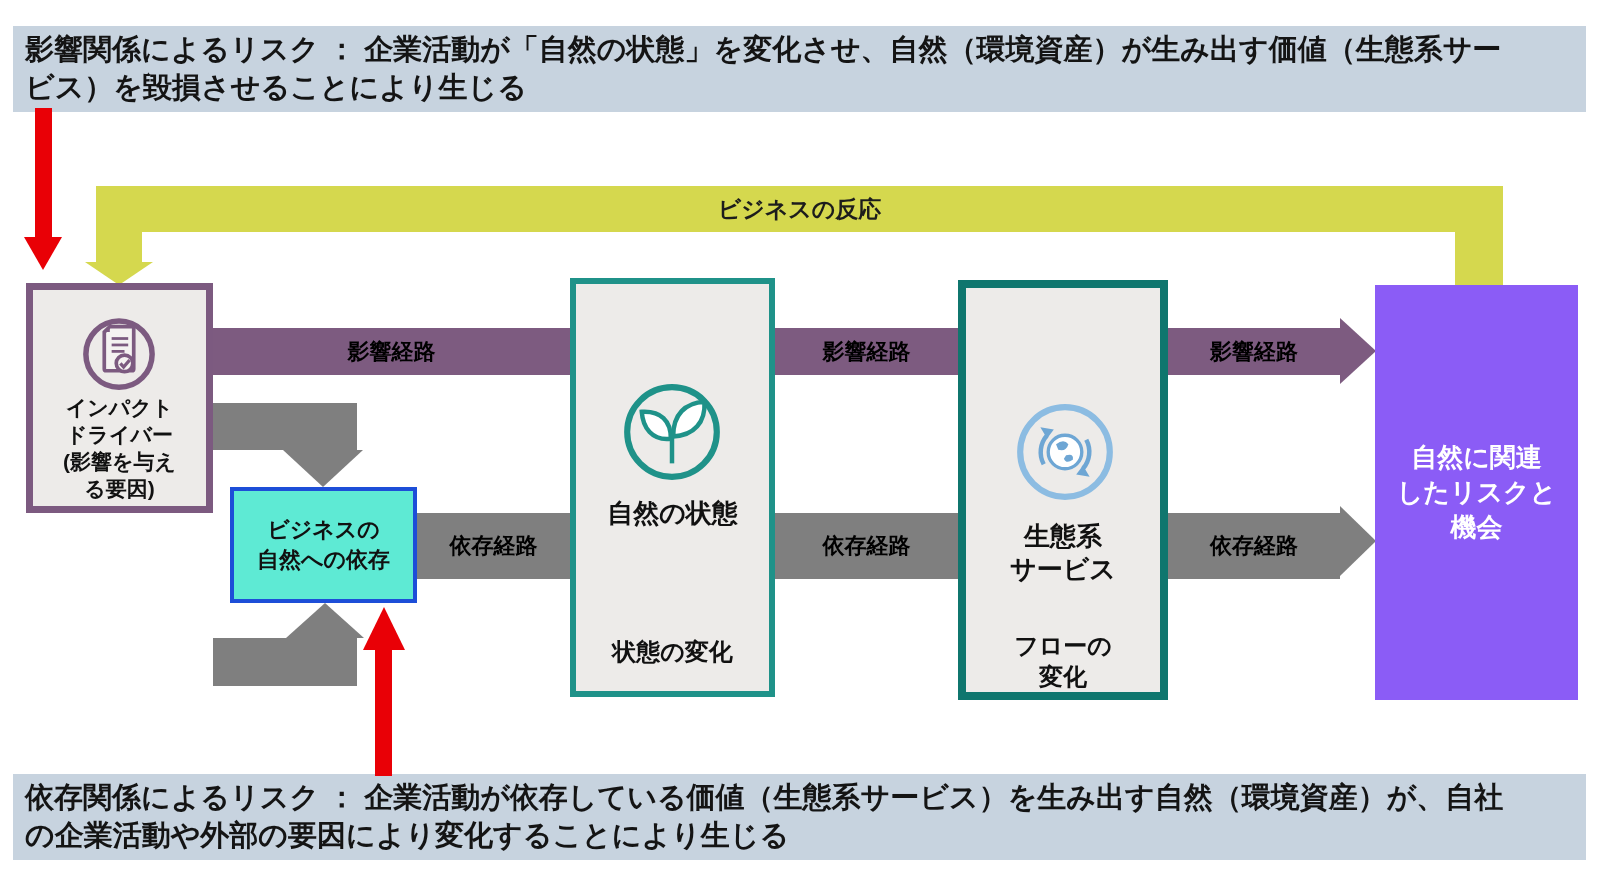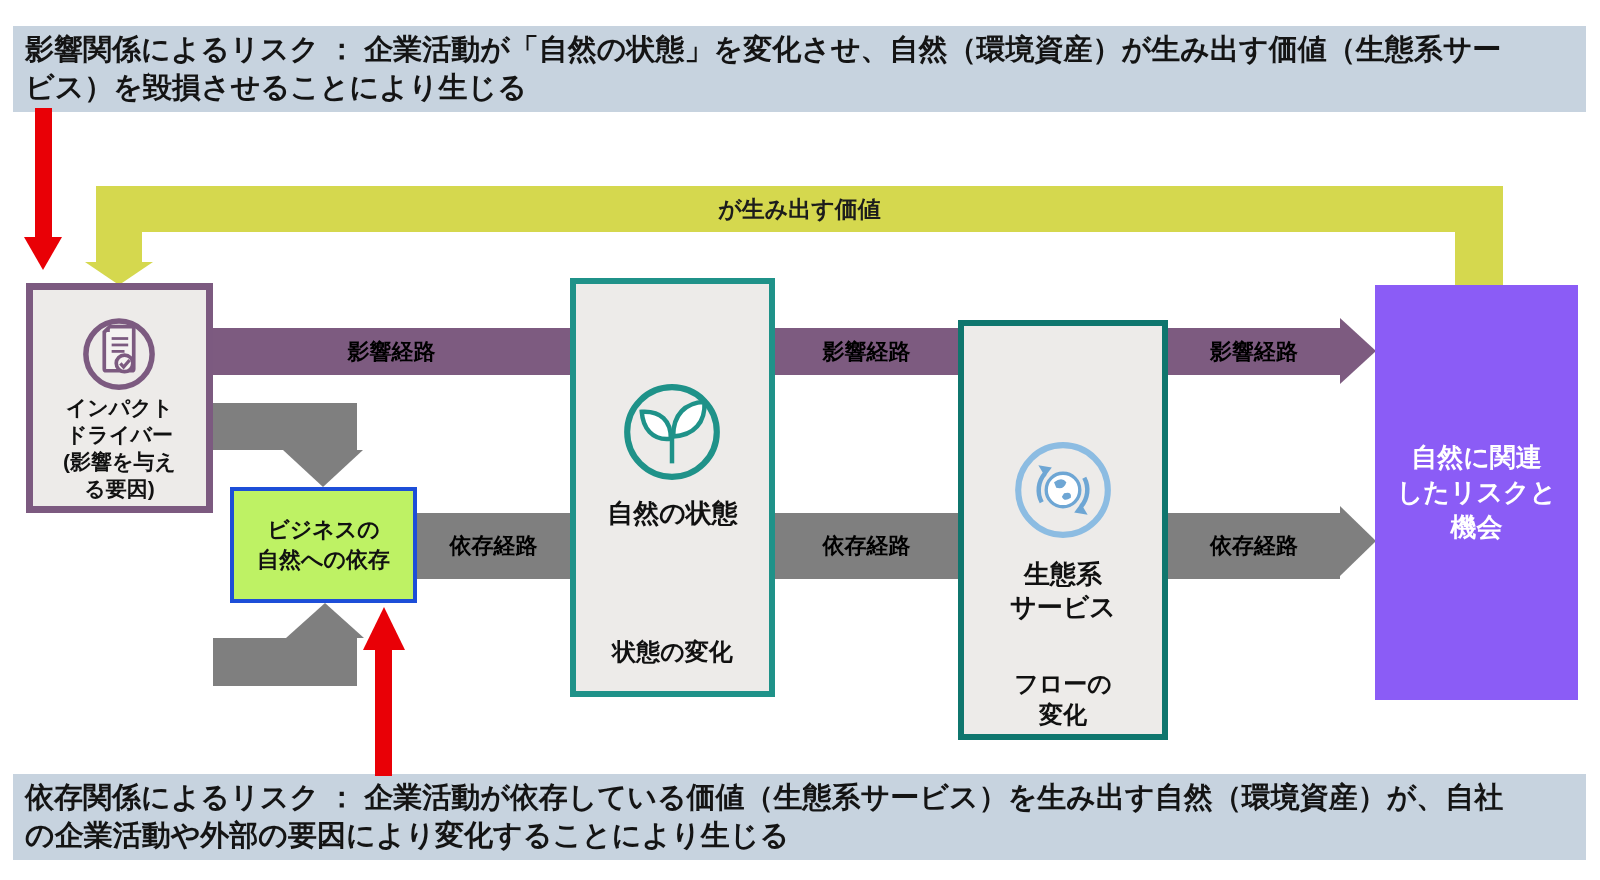--- a/index.html
+++ b/index.html
@@ -49,7 +49,7 @@
   <div class="abs yellow" style="left:96px;top:232px;width:46px;height:31px;"></div>
   <div class="abs tri" style="left:85px;top:262px;border-left:34px solid transparent;border-right:34px solid transparent;border-top:23px solid #d5d84e;"></div>
   <div class="abs yellow" style="left:1455px;top:232px;width:48px;height:54px;"></div>
-  <div class="abs band-label" style="left:96px;top:186px;width:1407px;height:46px;">が生み出す価値</div>
+  <div class="abs band-label" style="left:96px;top:186px;width:1407px;height:46px;">ビジネスの反応</div>
 
   <div class="abs pband" style="left:213px;top:328px;width:357px;">
     <div class="pathway-label">影響経路</div>

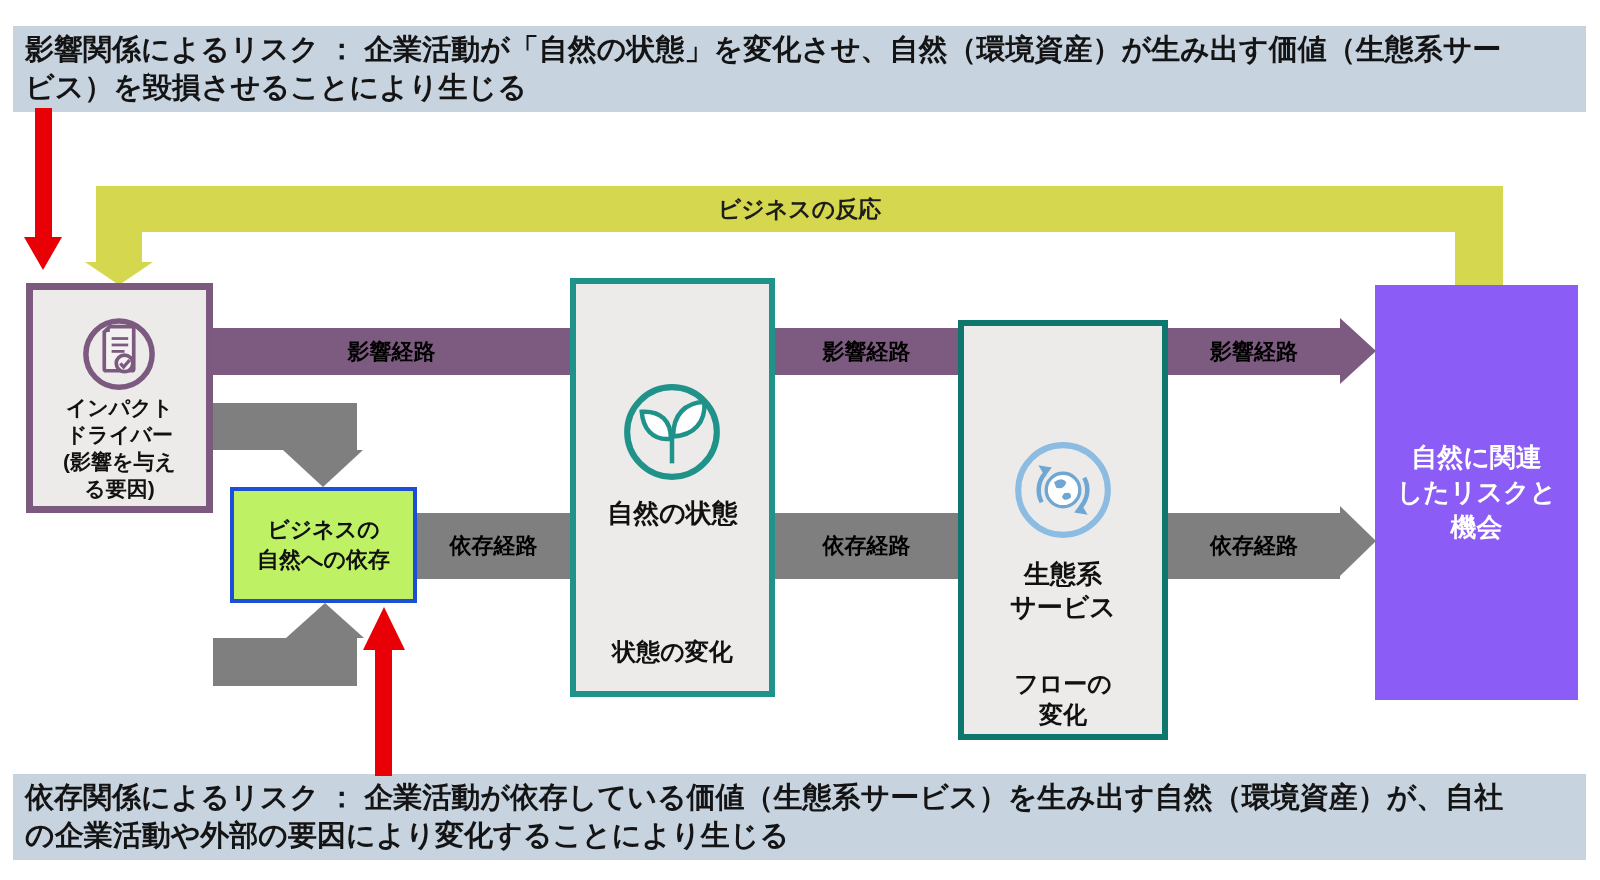--- a/index.html
+++ b/index.html
@@ -27,7 +27,7 @@
   }
   
   .node{box-sizing:border-box;background:#edebe9;}
-  .whitebox{box-sizing:border-box;background:#bef264;border:5px solid #1d4ed8;
+  .whitebox{box-sizing:border-box;background:#5eead4;border:5px solid #1d4ed8;
     display:flex;align-items:center;justify-content:center;text-align:center;}
   .nodetext{font-weight:bold;color:#111;text-align:center;}
   .ctr{left:0;width:100%;text-align:center;}

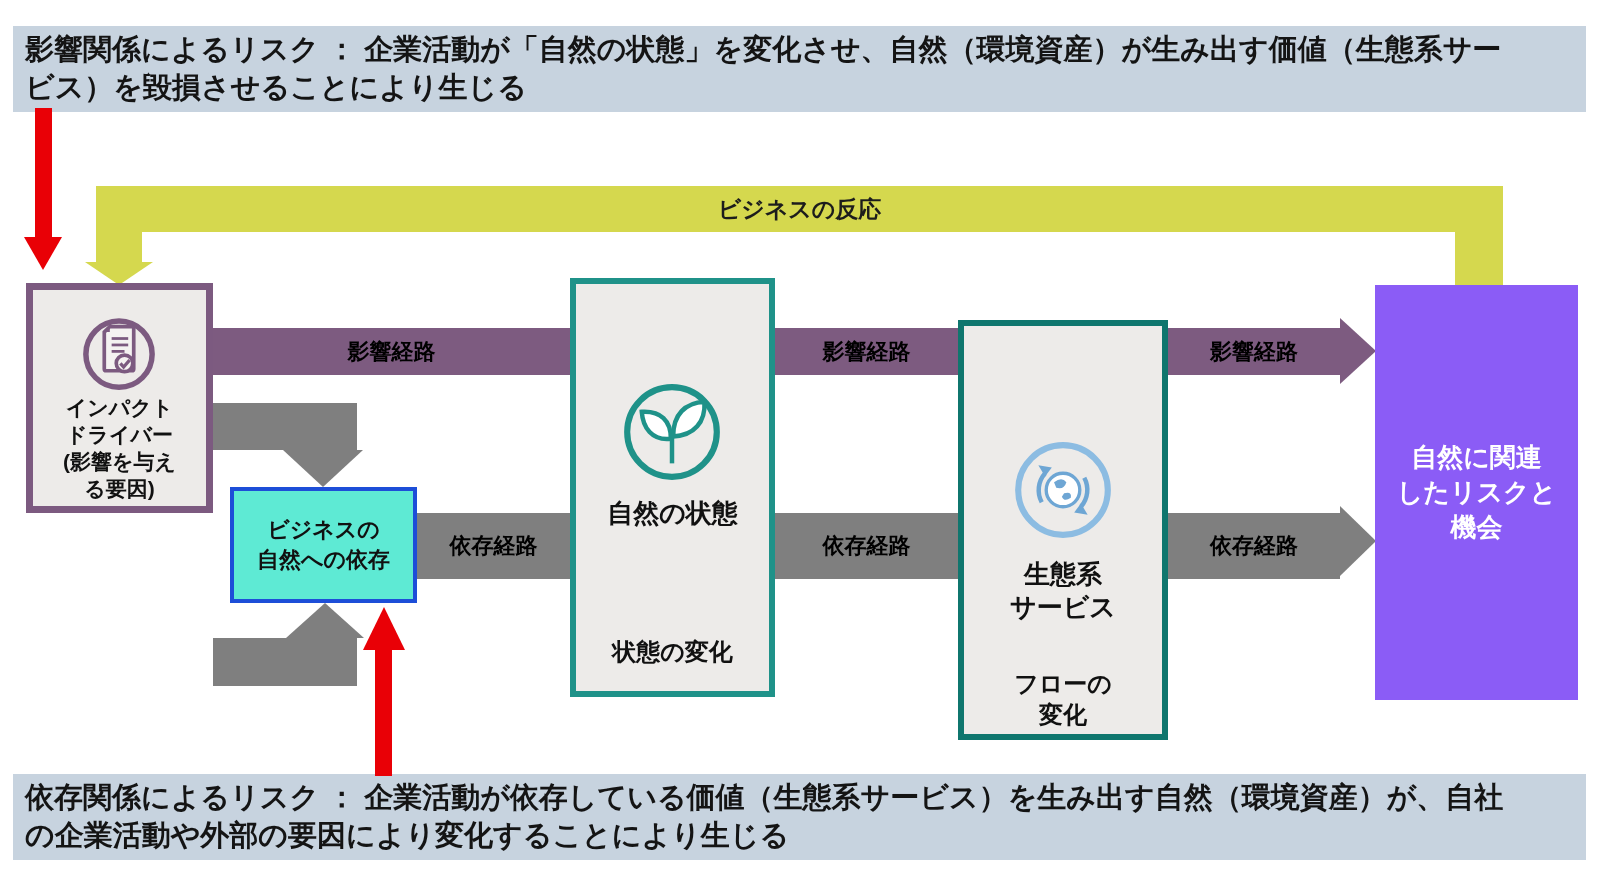--- a/index.html
+++ b/index.html
@@ -119,7 +119,7 @@
     <div class="abs ctr nodetext" style="top:352px;font-size:24px;">状態の変化</div>
   </div>
 
-  <div class="abs node" style="left:958px;top:280px;width:210px;height:420px;border:6px solid #0f766e;margin-top:40px;">
+  <div class="abs node" style="left:958px;top:280px;width:210px;height:420px;border:8px solid #0f766e;">
     <svg class="abs" style="left:43px;top:108px;" width="112" height="112" viewBox="0 0 100 100">
       <circle cx="50" cy="50" r="40" fill="none" stroke="#8cbce2" stroke-width="5.5"></circle>
       <circle cx="50" cy="50" r="15" fill="#ffffff" stroke="#6ea6d4" stroke-width="3"></circle>

